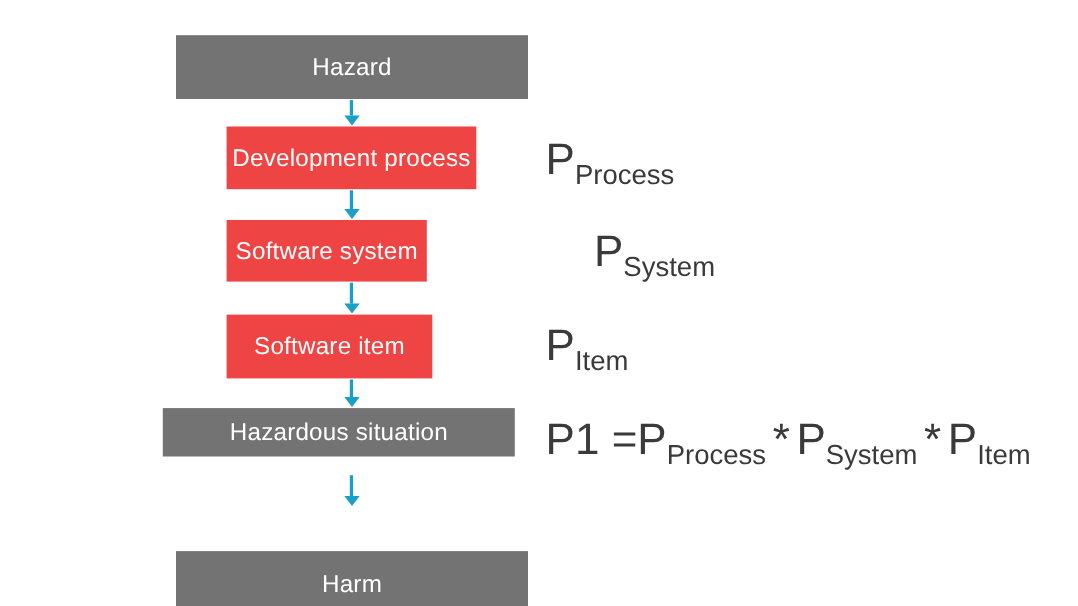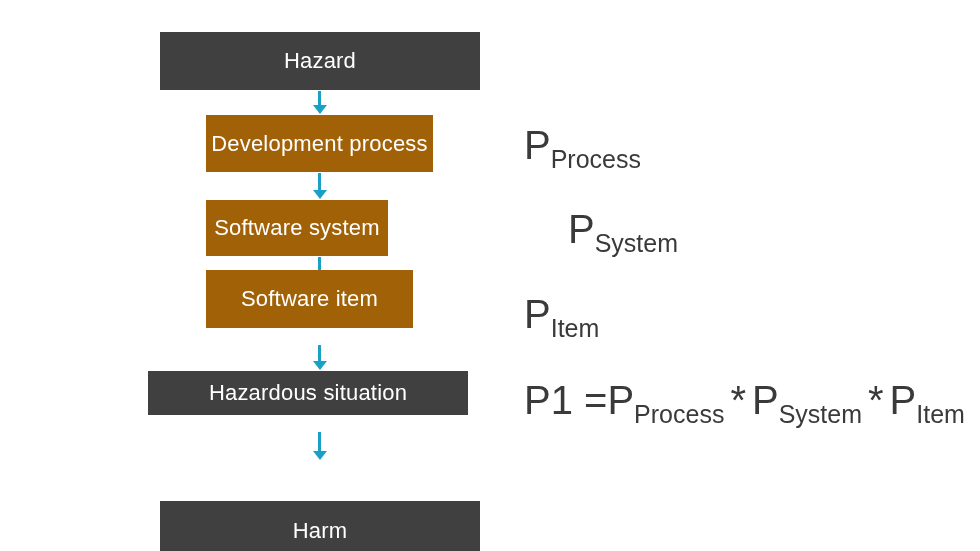--- a/index.html
+++ b/index.html
@@ -24,7 +24,7 @@
     font-size: 22px;
     letter-spacing: 0.2px;
   }
-  .node.teal { background: #404040; }
+  .node.teal { background: #737373; }
   .node.gray { background: #a16207; }
 
   .n-hazard      { left: 160px; top: 32px;  width: 320px; height: 58px; }

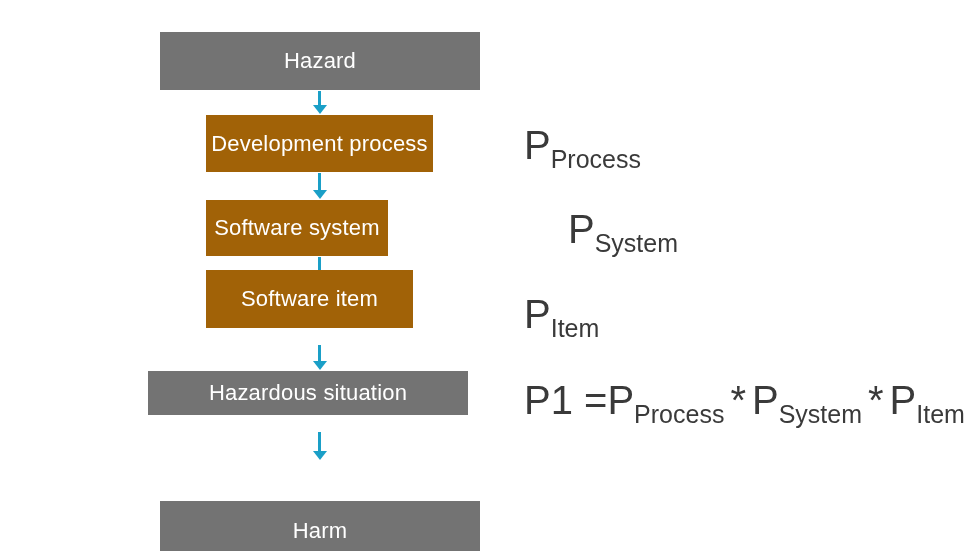--- a/index.html
+++ b/index.html
@@ -25,7 +25,7 @@
     letter-spacing: 0.2px;
   }
   .node.teal { background: #737373; }
-  .node.gray { background: #a16207; }
+  .node.gray { background: #ef4444; }
 
   .n-hazard      { left: 160px; top: 32px;  width: 320px; height: 58px; }
   .n-dev         { left: 206px; top: 115px; width: 227px; height: 57px; }

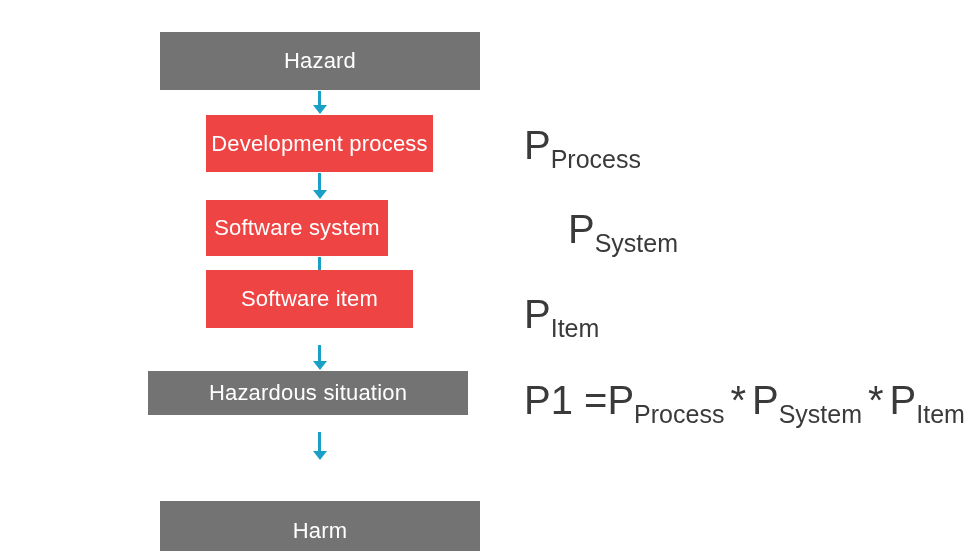--- a/index.html
+++ b/index.html
@@ -60,7 +60,7 @@
 
   .plabel {
     position: absolute;
-    left: 524px;
+    left: 496px;
     color: #3A3A3A;
     font-size: 40px;
     white-space: nowrap;

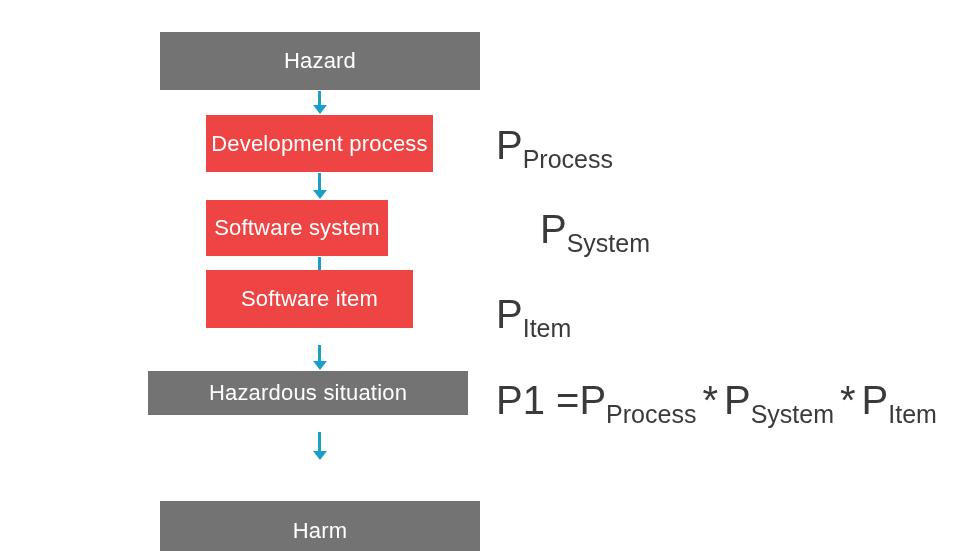--- a/index.html
+++ b/index.html
@@ -30,7 +30,7 @@
   .n-hazard      { left: 160px; top: 32px;  width: 320px; height: 58px; }
   .n-dev         { left: 206px; top: 115px; width: 227px; height: 57px; }
   .n-swsys       { left: 206px; top: 200px; width: 182px; height: 56px; }
-  .n-switem      { left: 206px; top: 270px; width: 207px; height: 58px; }
+  .n-switem      { left: 206px; top: 286px; width: 187px; height: 58px; }
   .n-hazsit      { left: 148px; top: 371px; width: 320px; height: 44px; }
   .n-harm        { left: 160px; top: 461px; width: 320px; height: 59px; margin-top: 40px; }
 

